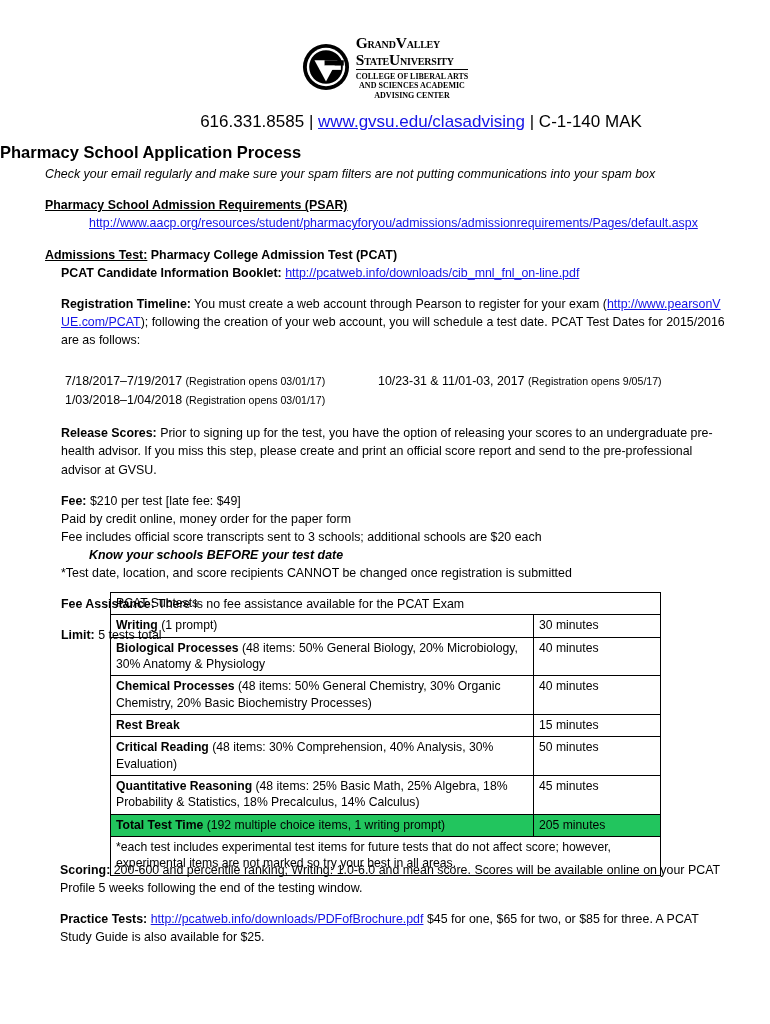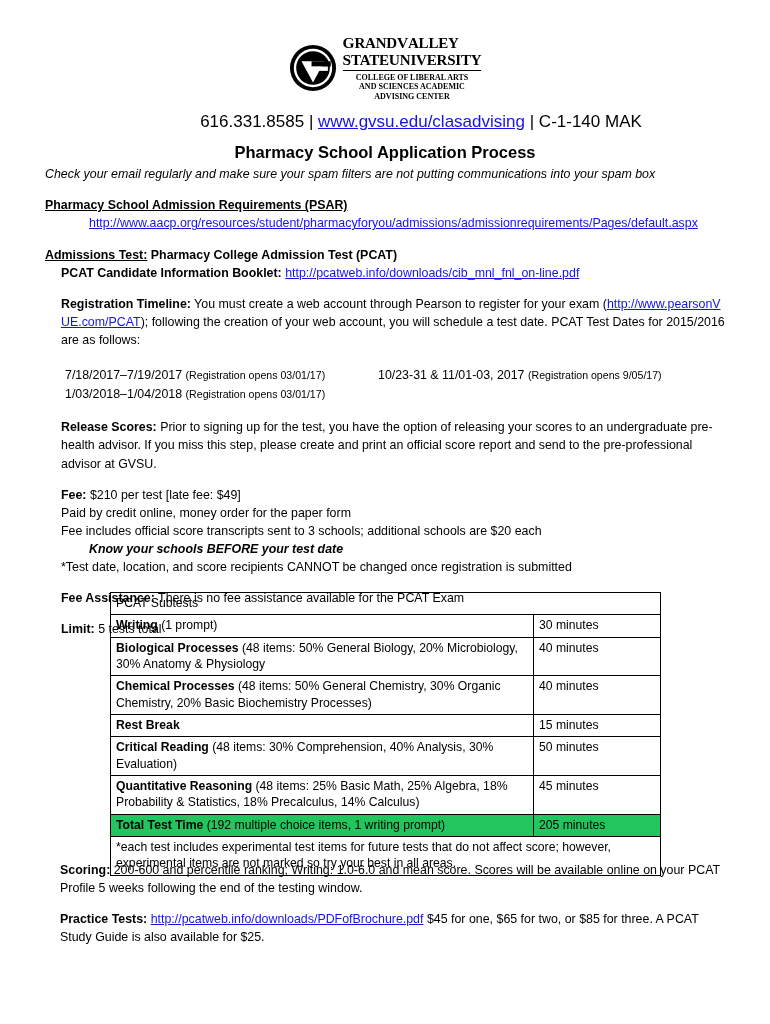--- a/index.html
+++ b/index.html
@@ -56,7 +56,7 @@
   .logo-line1 { font-size: 15.5px; }
   .logo-line2 { font-size: 15.5px; margin-top: 1px; }
   .logo-cap-big { font-size: 15.5px; }
-  .logo-cap-sm { font-size: 15px; }
+  .logo-cap-sm { font-size: 10px; }
   .logo-rule {
     border-bottom: 1.3px solid #000;
     margin-top: 1.5px;

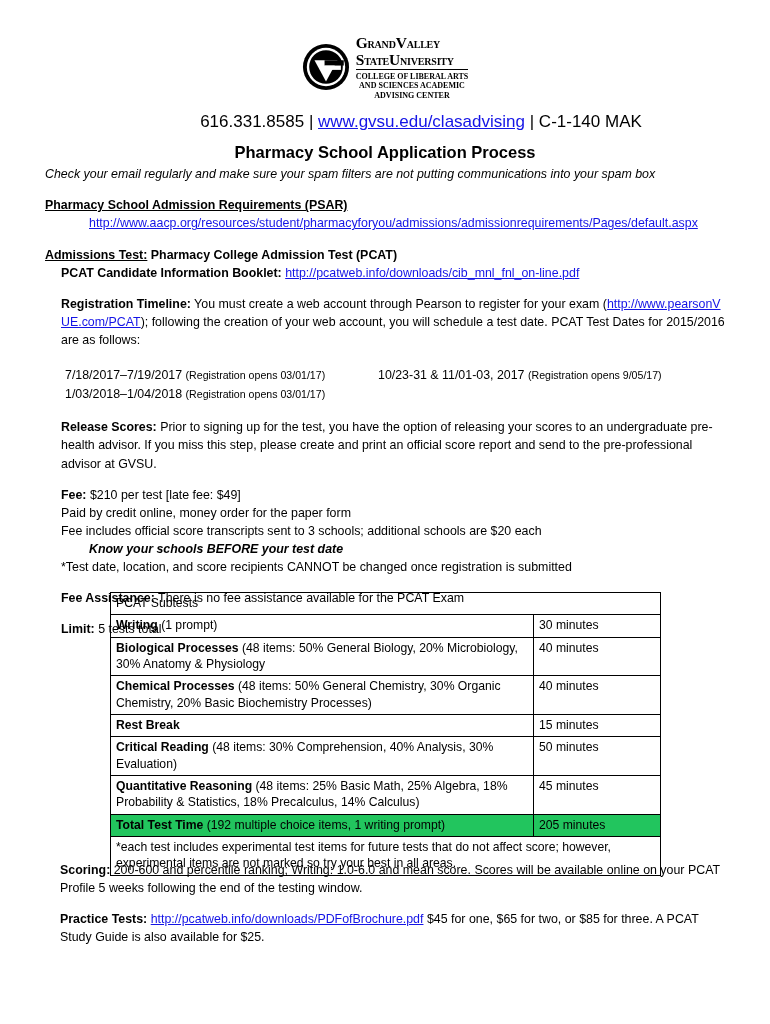--- a/index.html
+++ b/index.html
@@ -92,7 +92,7 @@
     left: 0;
     top: 143px;
     width: 770px;
-    text-align: center;
+    text-align: left;
     font-size: 16.5px;
     font-weight: bold;
     color: #000;

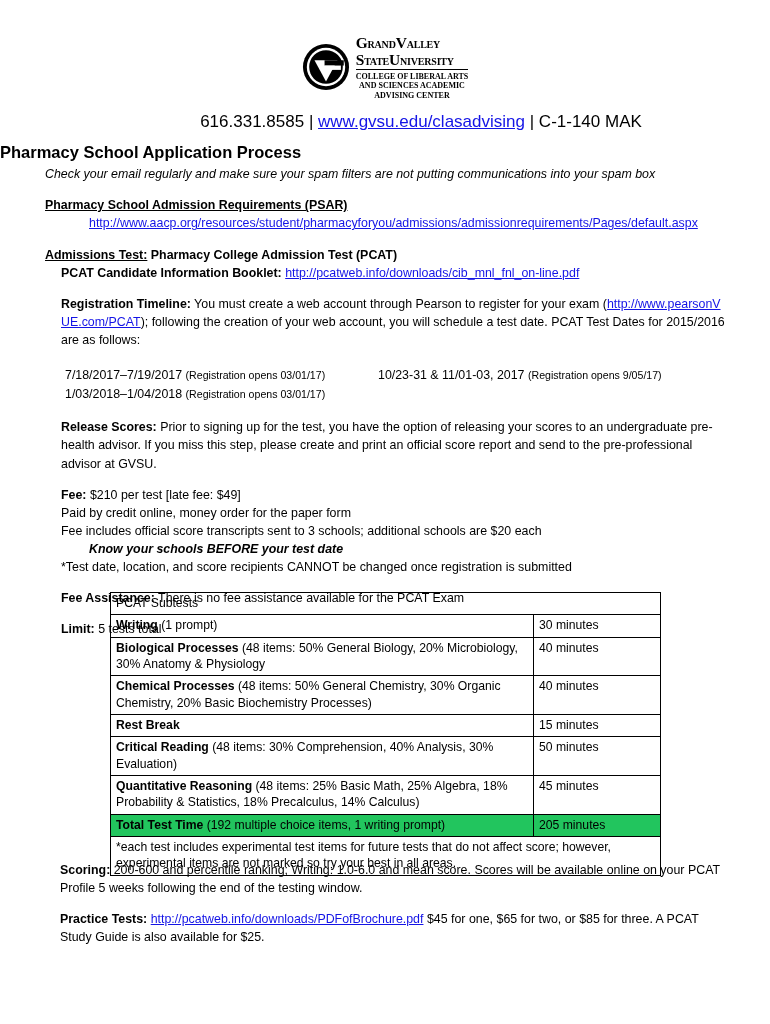--- a/index.html
+++ b/index.html
@@ -134,7 +134,7 @@
   
   .dates {
     padding-left: 20px;
-    margin-top: 8px;
+    margin-top: 14px;
   }
   .date-row {
     display: flex;

